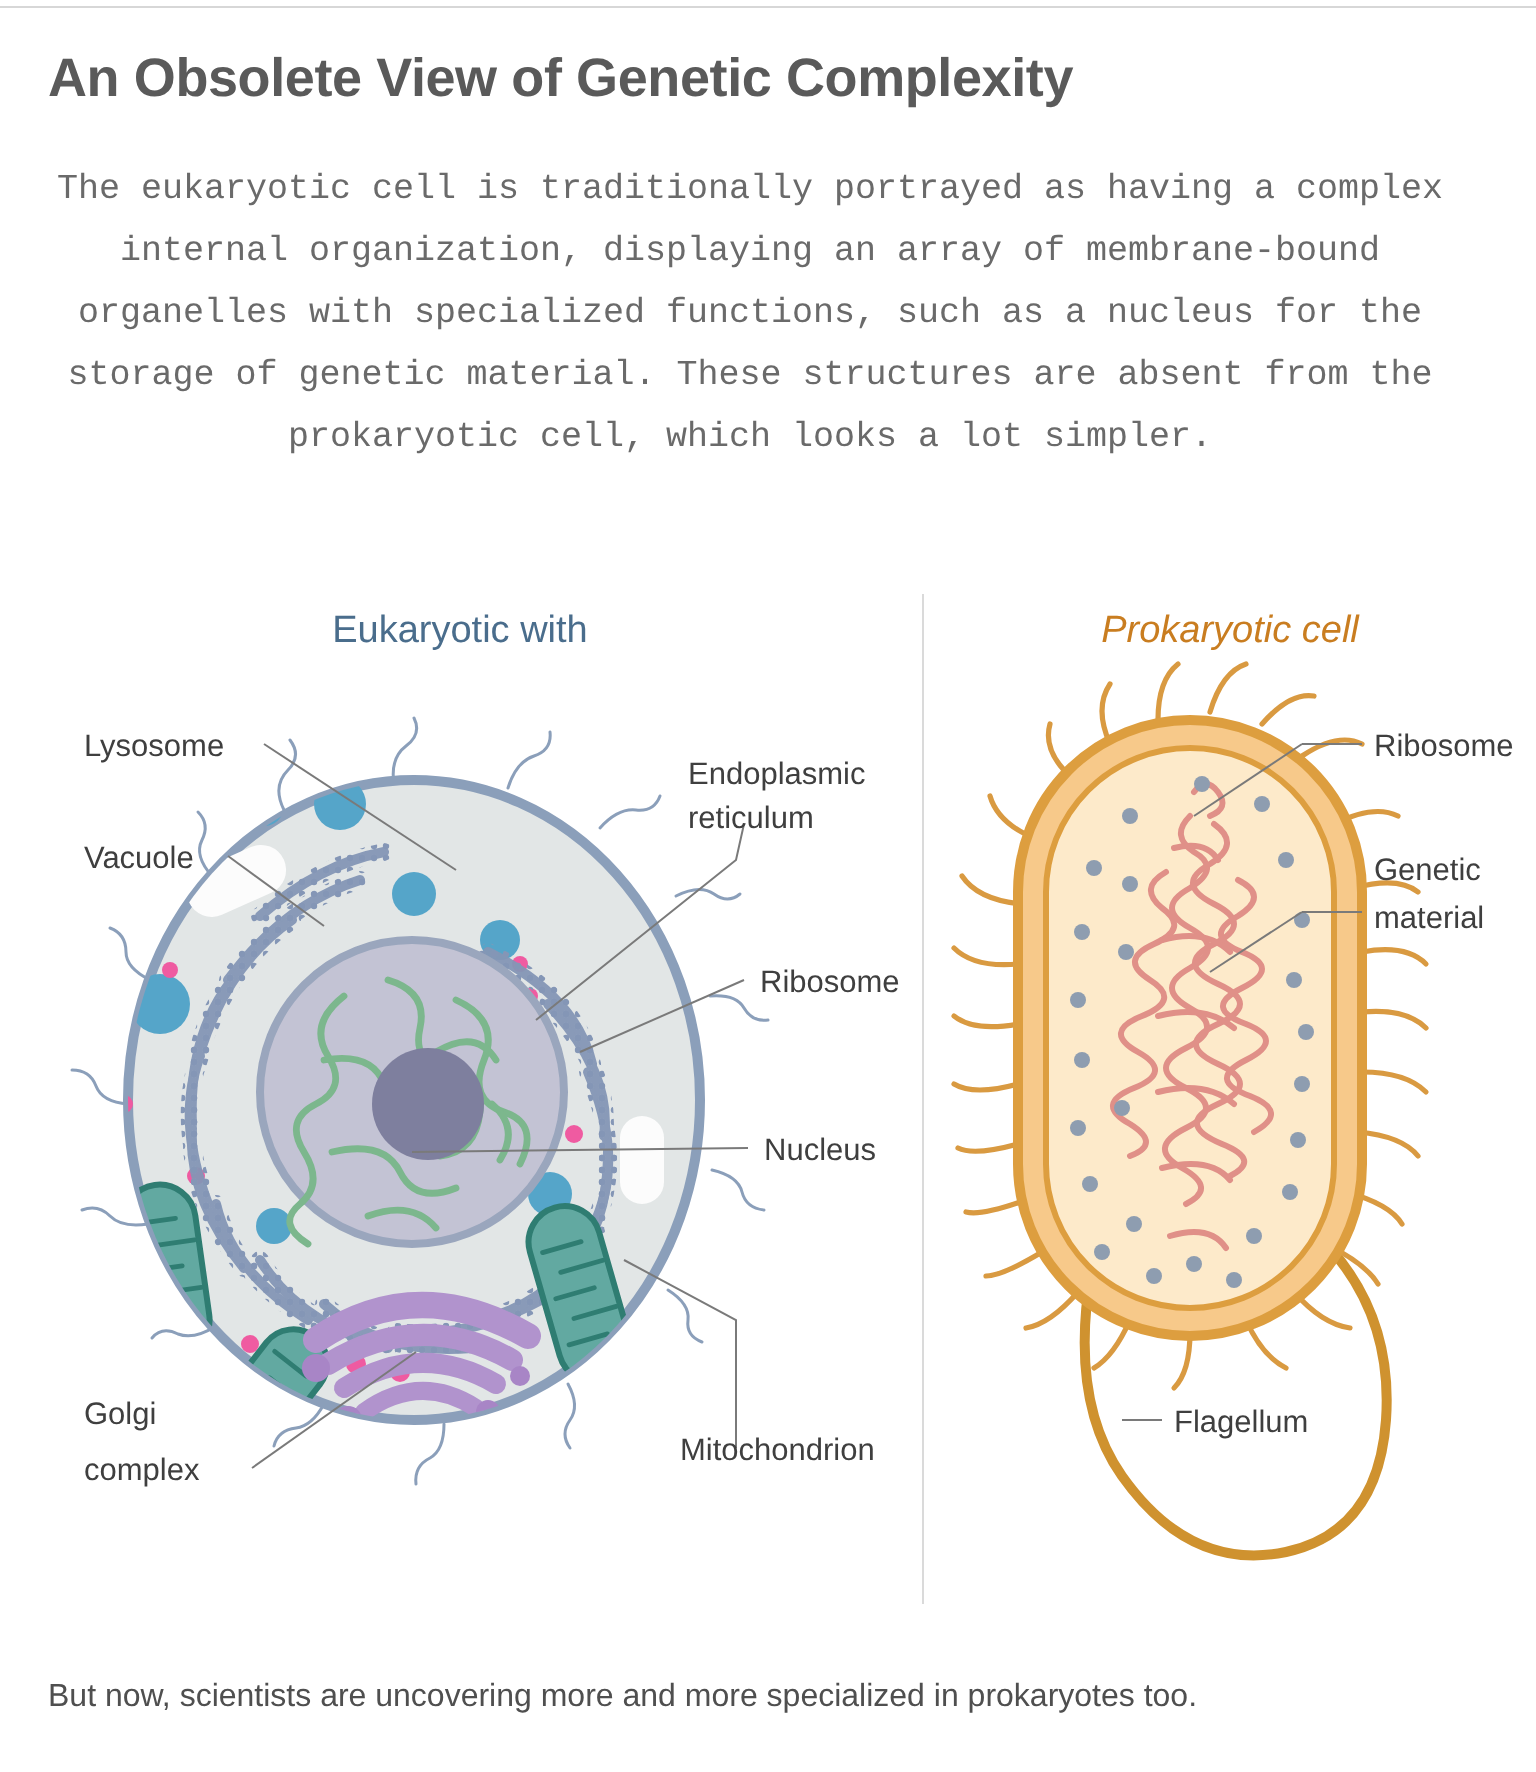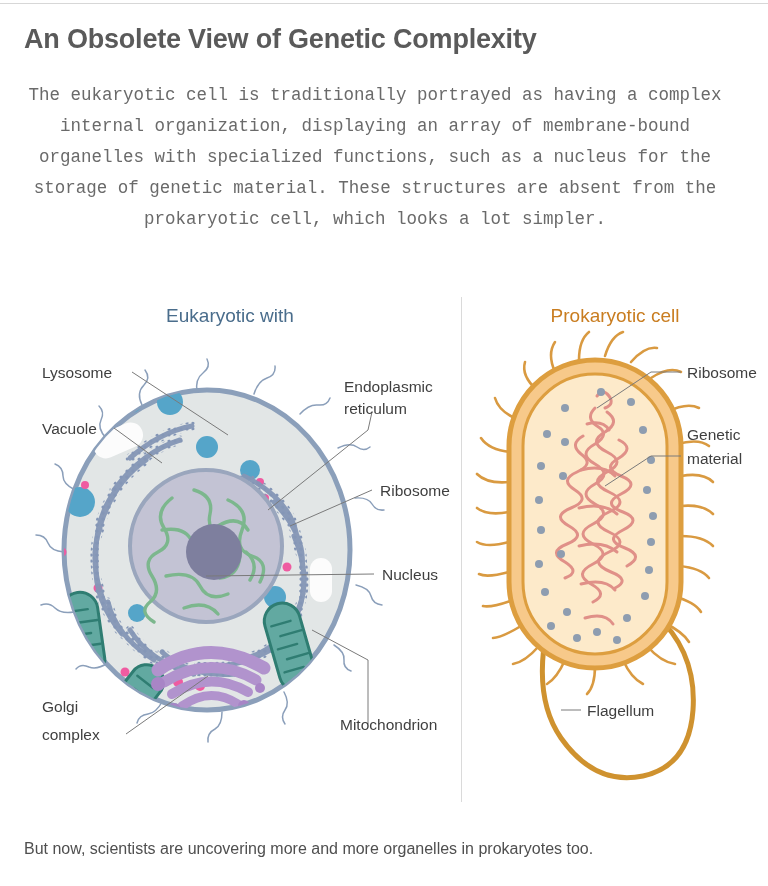--- a/index.html
+++ b/index.html
@@ -33,7 +33,7 @@
     text-align:center;
   }
   #euk-title{left:80px;top:305px;width:300px;color:#4a6d8c;}
-  #pro-title{left:470px;top:305px;width:290px;color:#c97d20;}
+  #pro-title{left:470px;top:305px;width:290px;color:#c97d20;font-style:italic;}
 
   .divider{position:absolute;left:461px;top:297px;width:1px;height:505px;background:#dadada;}
 

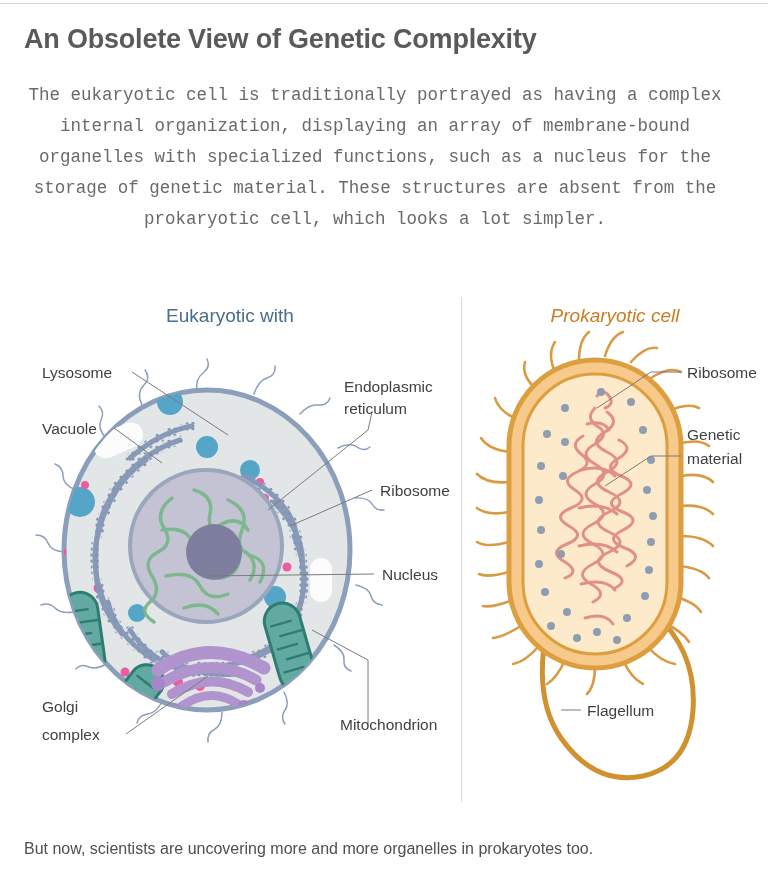--- a/index.html
+++ b/index.html
@@ -336,7 +336,7 @@
   </svg>
   </div>
 
-  <div class="footer">But now, scientists are uncovering more and more organelles in prokaryotes too.</div>
+  <div class="footer">But now, scientists are uncovering more and more specialized in prokaryotes too.</div>
 
 </div>
 

